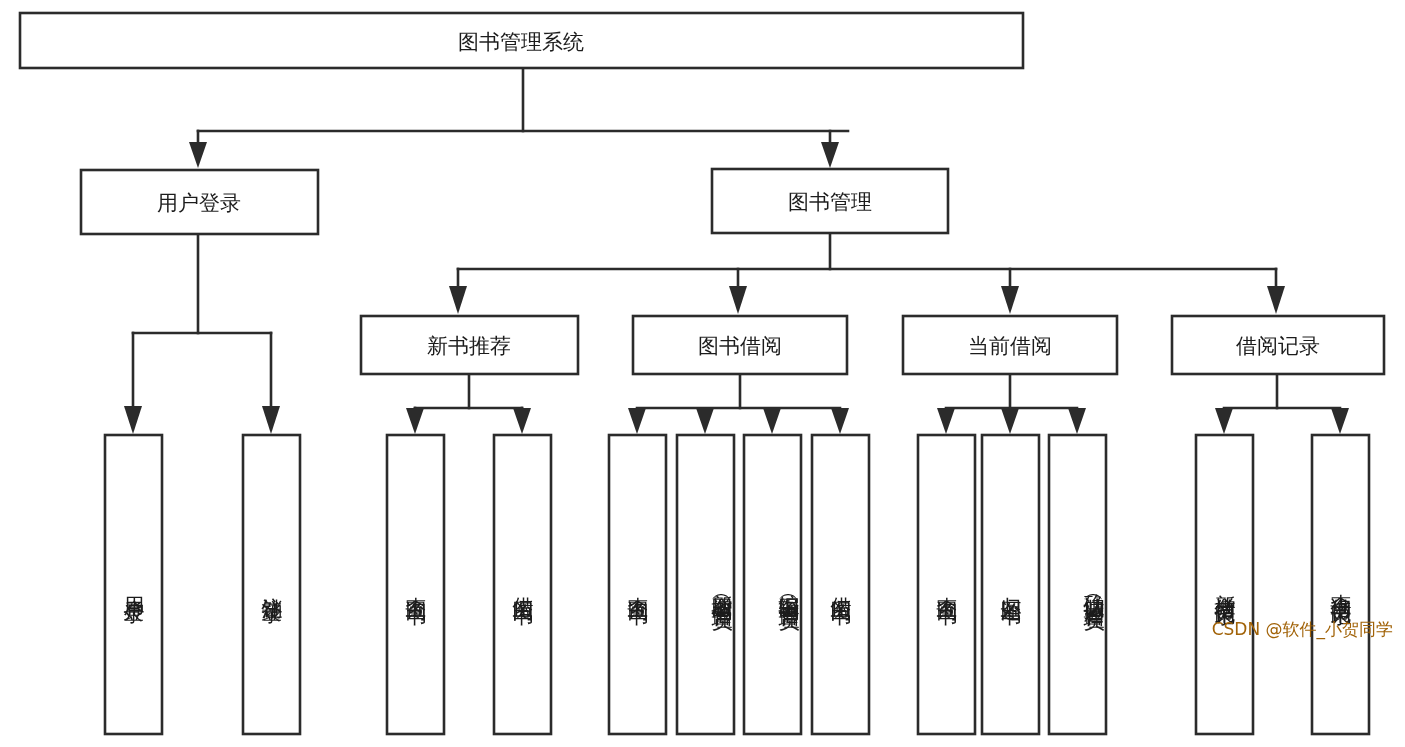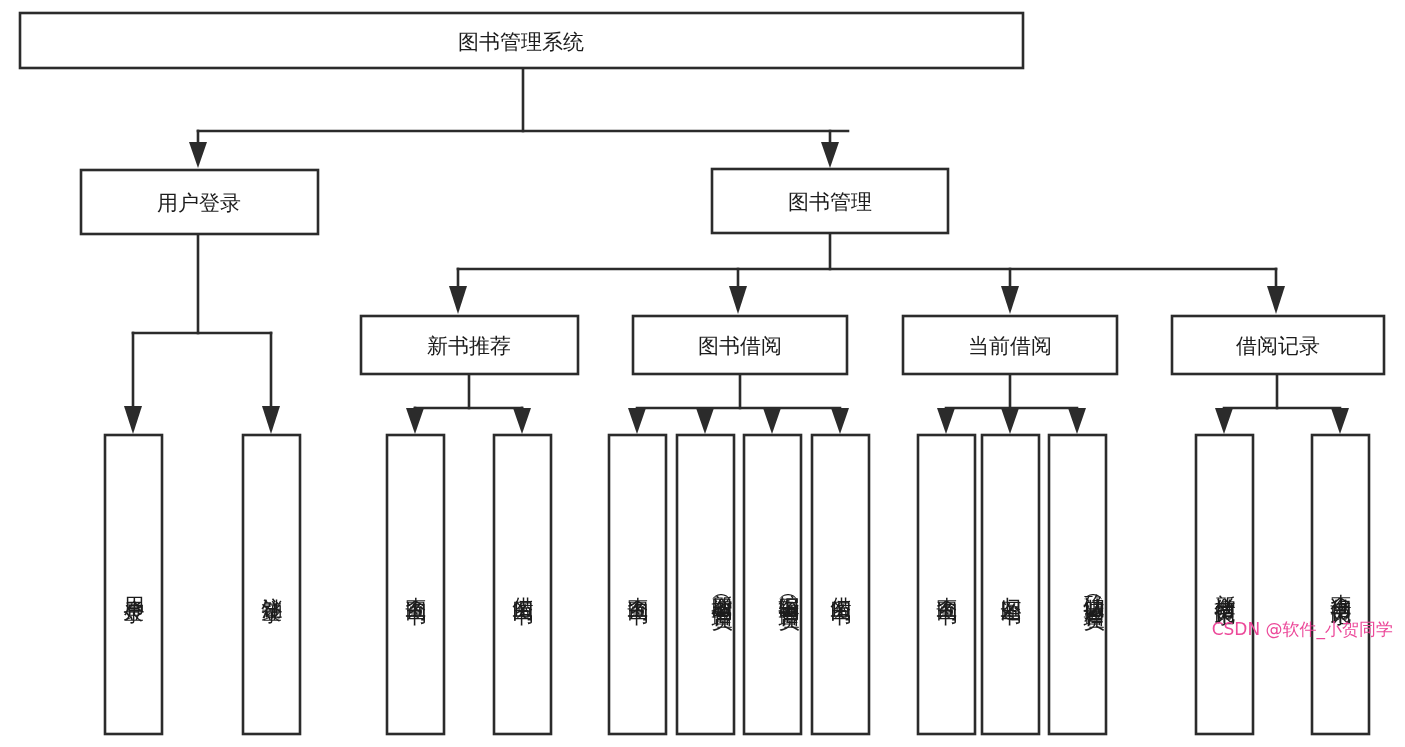--- a/index.html
+++ b/index.html
@@ -70,7 +70,7 @@
     bottom: 4px;
     font-family: "DejaVu Sans", "Liberation Sans", sans-serif;
     font-size: 17px;
-    color: #ec4899;
+    color: #a16207;
     white-space: nowrap;
     user-select: none;
   }

